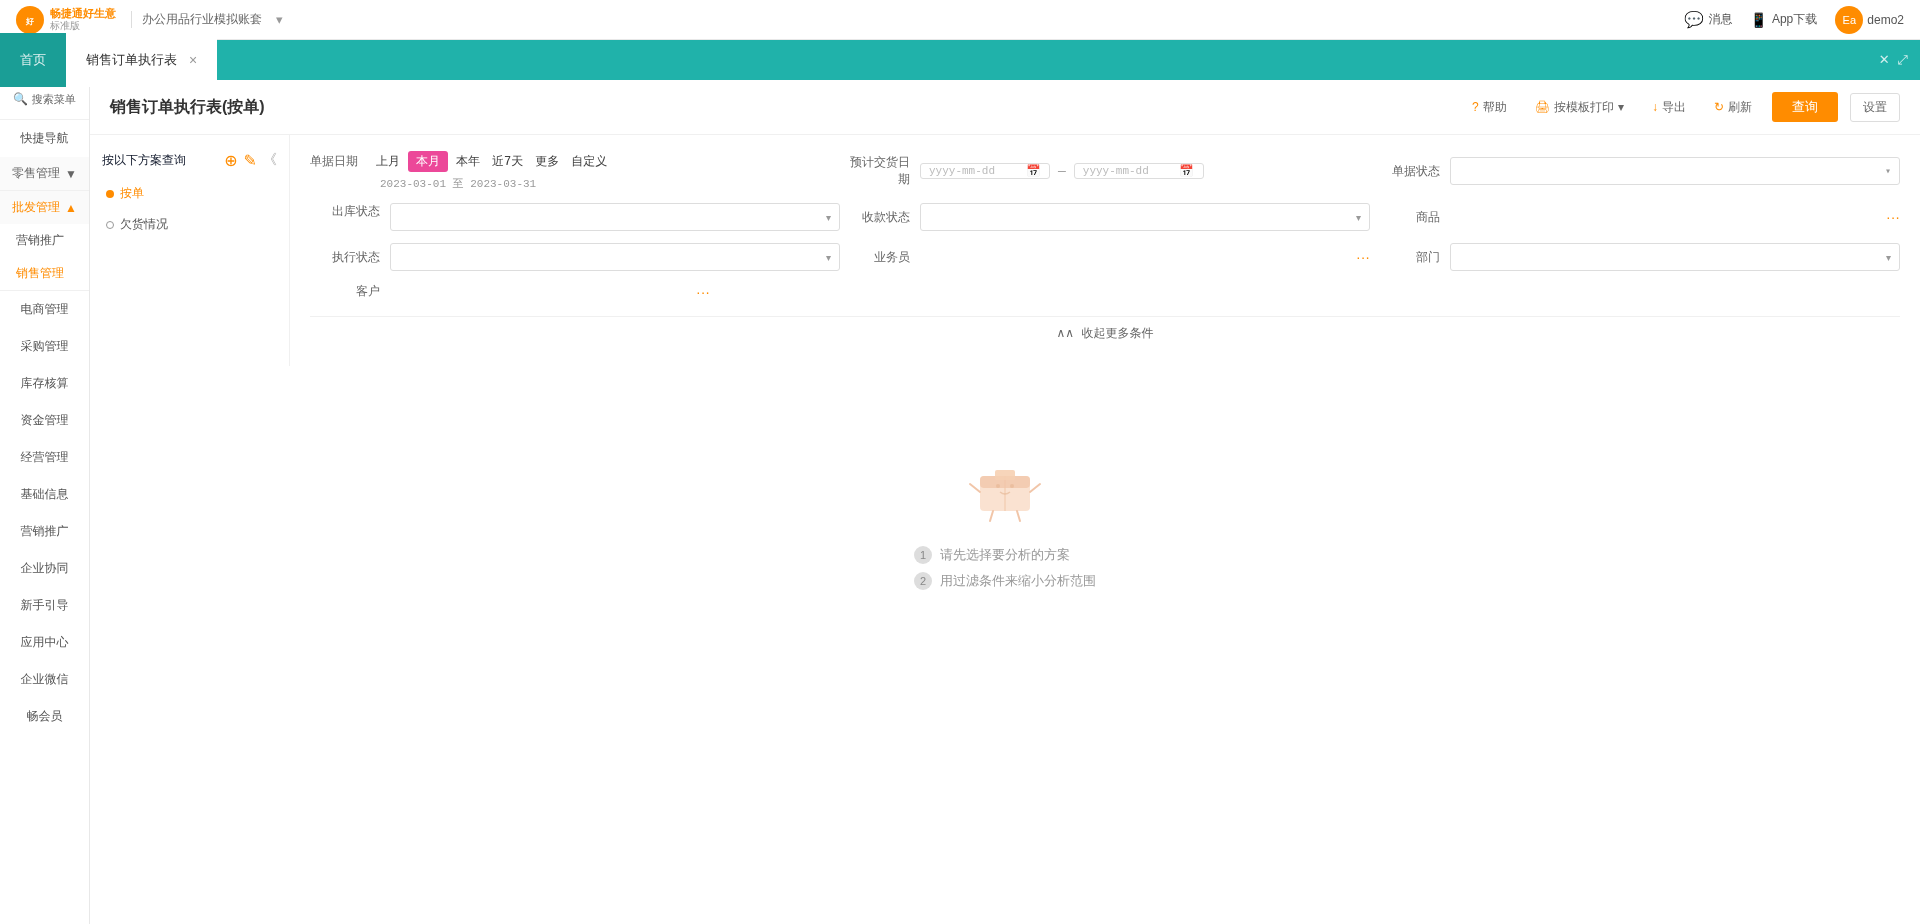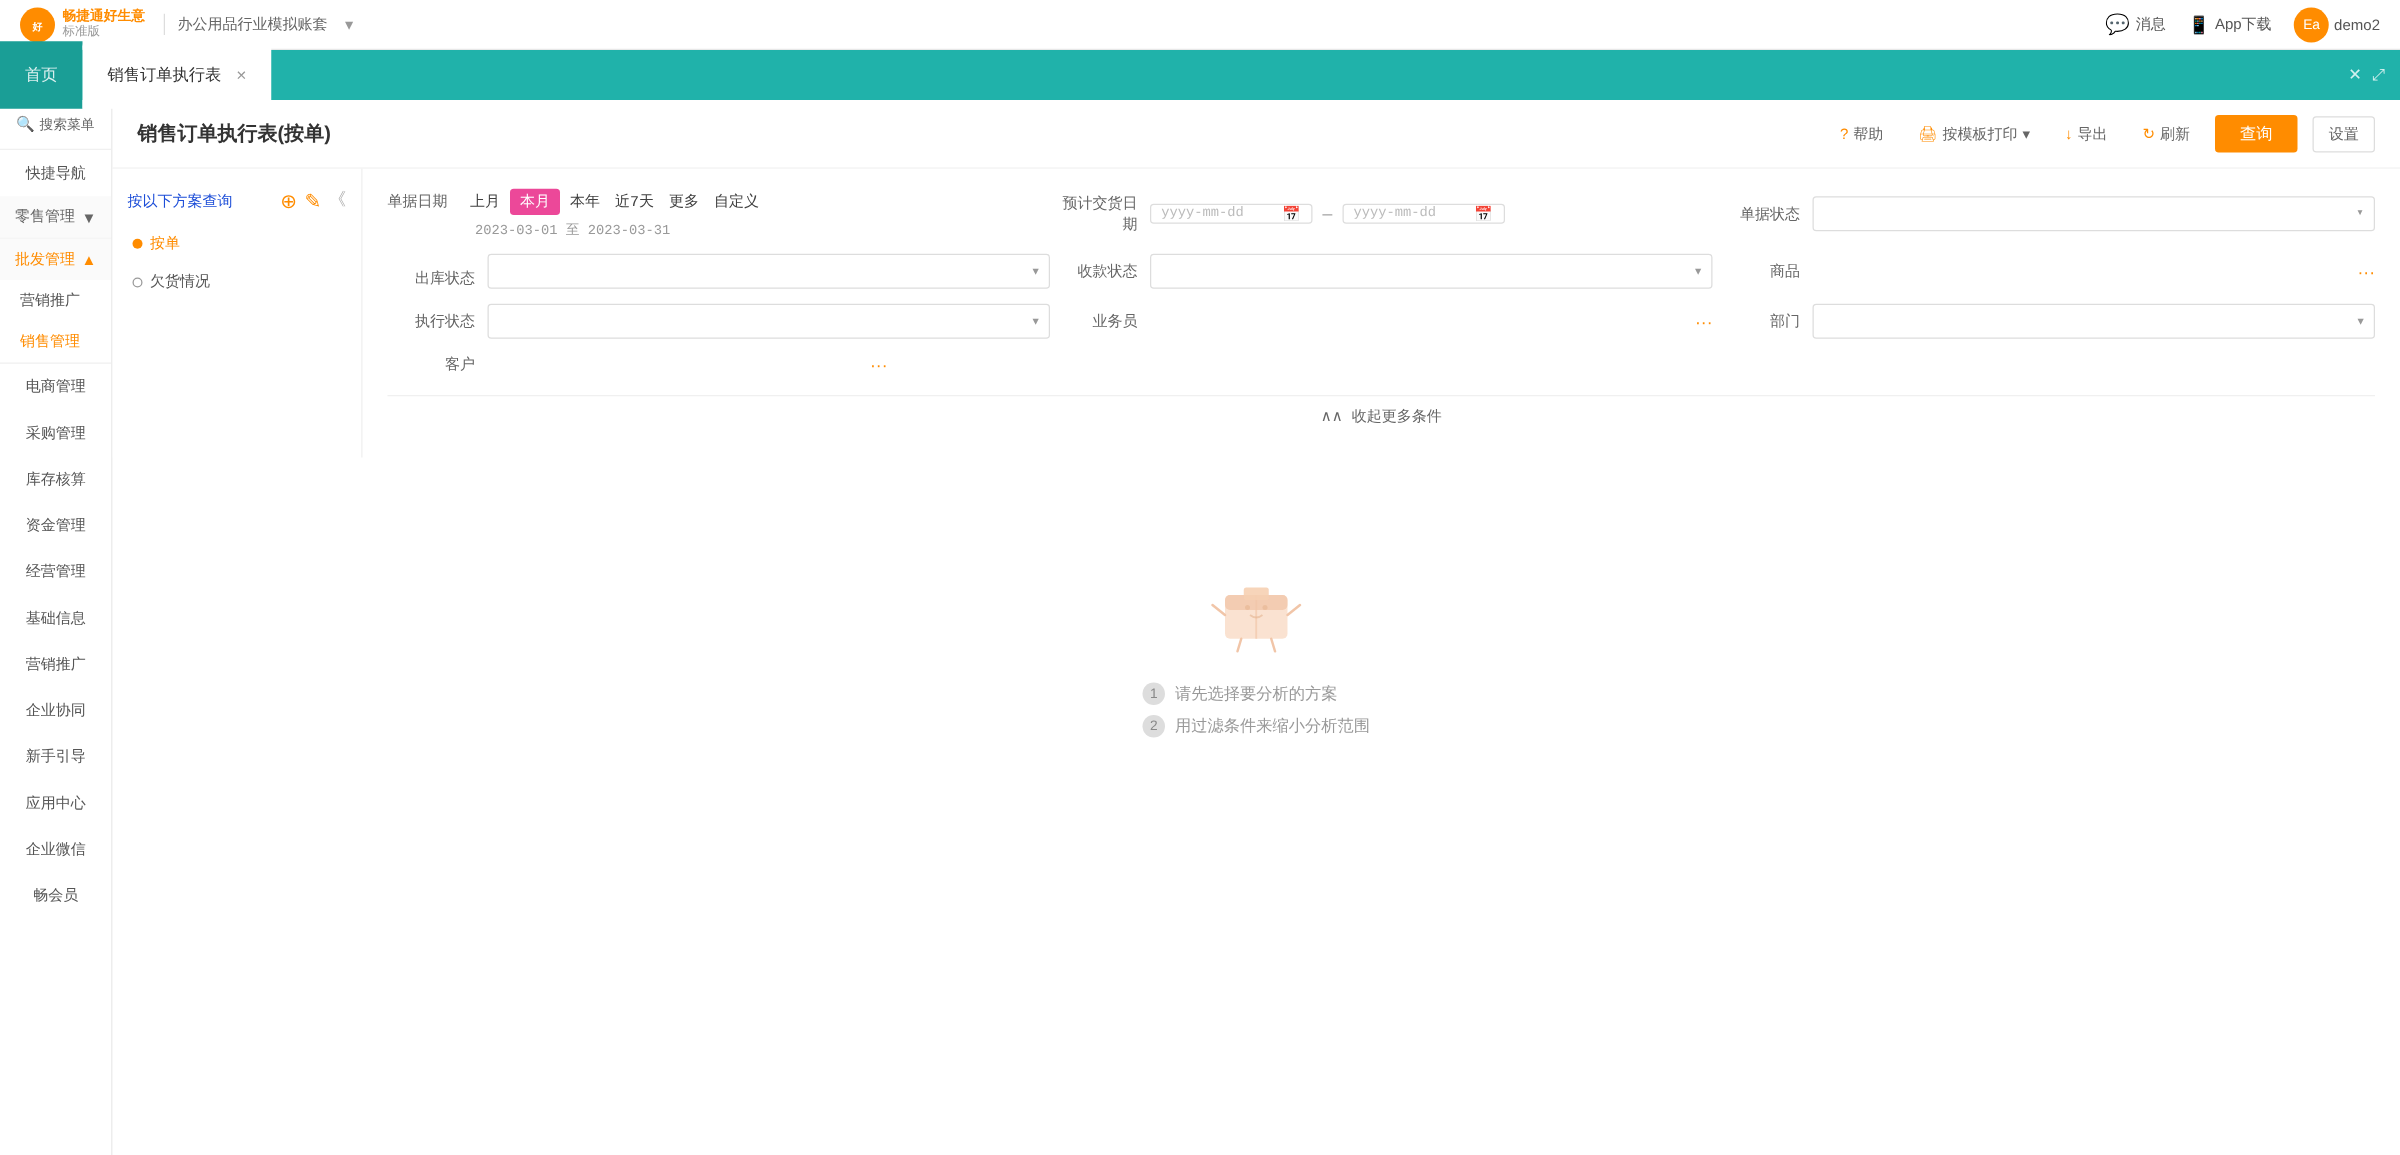--- a/index.html
+++ b/index.html
@@ -550,7 +550,7 @@
 
         <div class="filter-left">
           <div class="filter-left-header">
-            <span style="font-size:12px;color:#1d4ed8;">按以下方案查询</span>
+            <span style="font-size:12px;color:#0f172a;">按以下方案查询</span>
             <div class="filter-left-icons">
               <span class="orange-text" style="cursor:pointer; font-size:16px;">⊕</span>
               <span class="orange-text" style="cursor:pointer; font-size:16px;">✎</span>

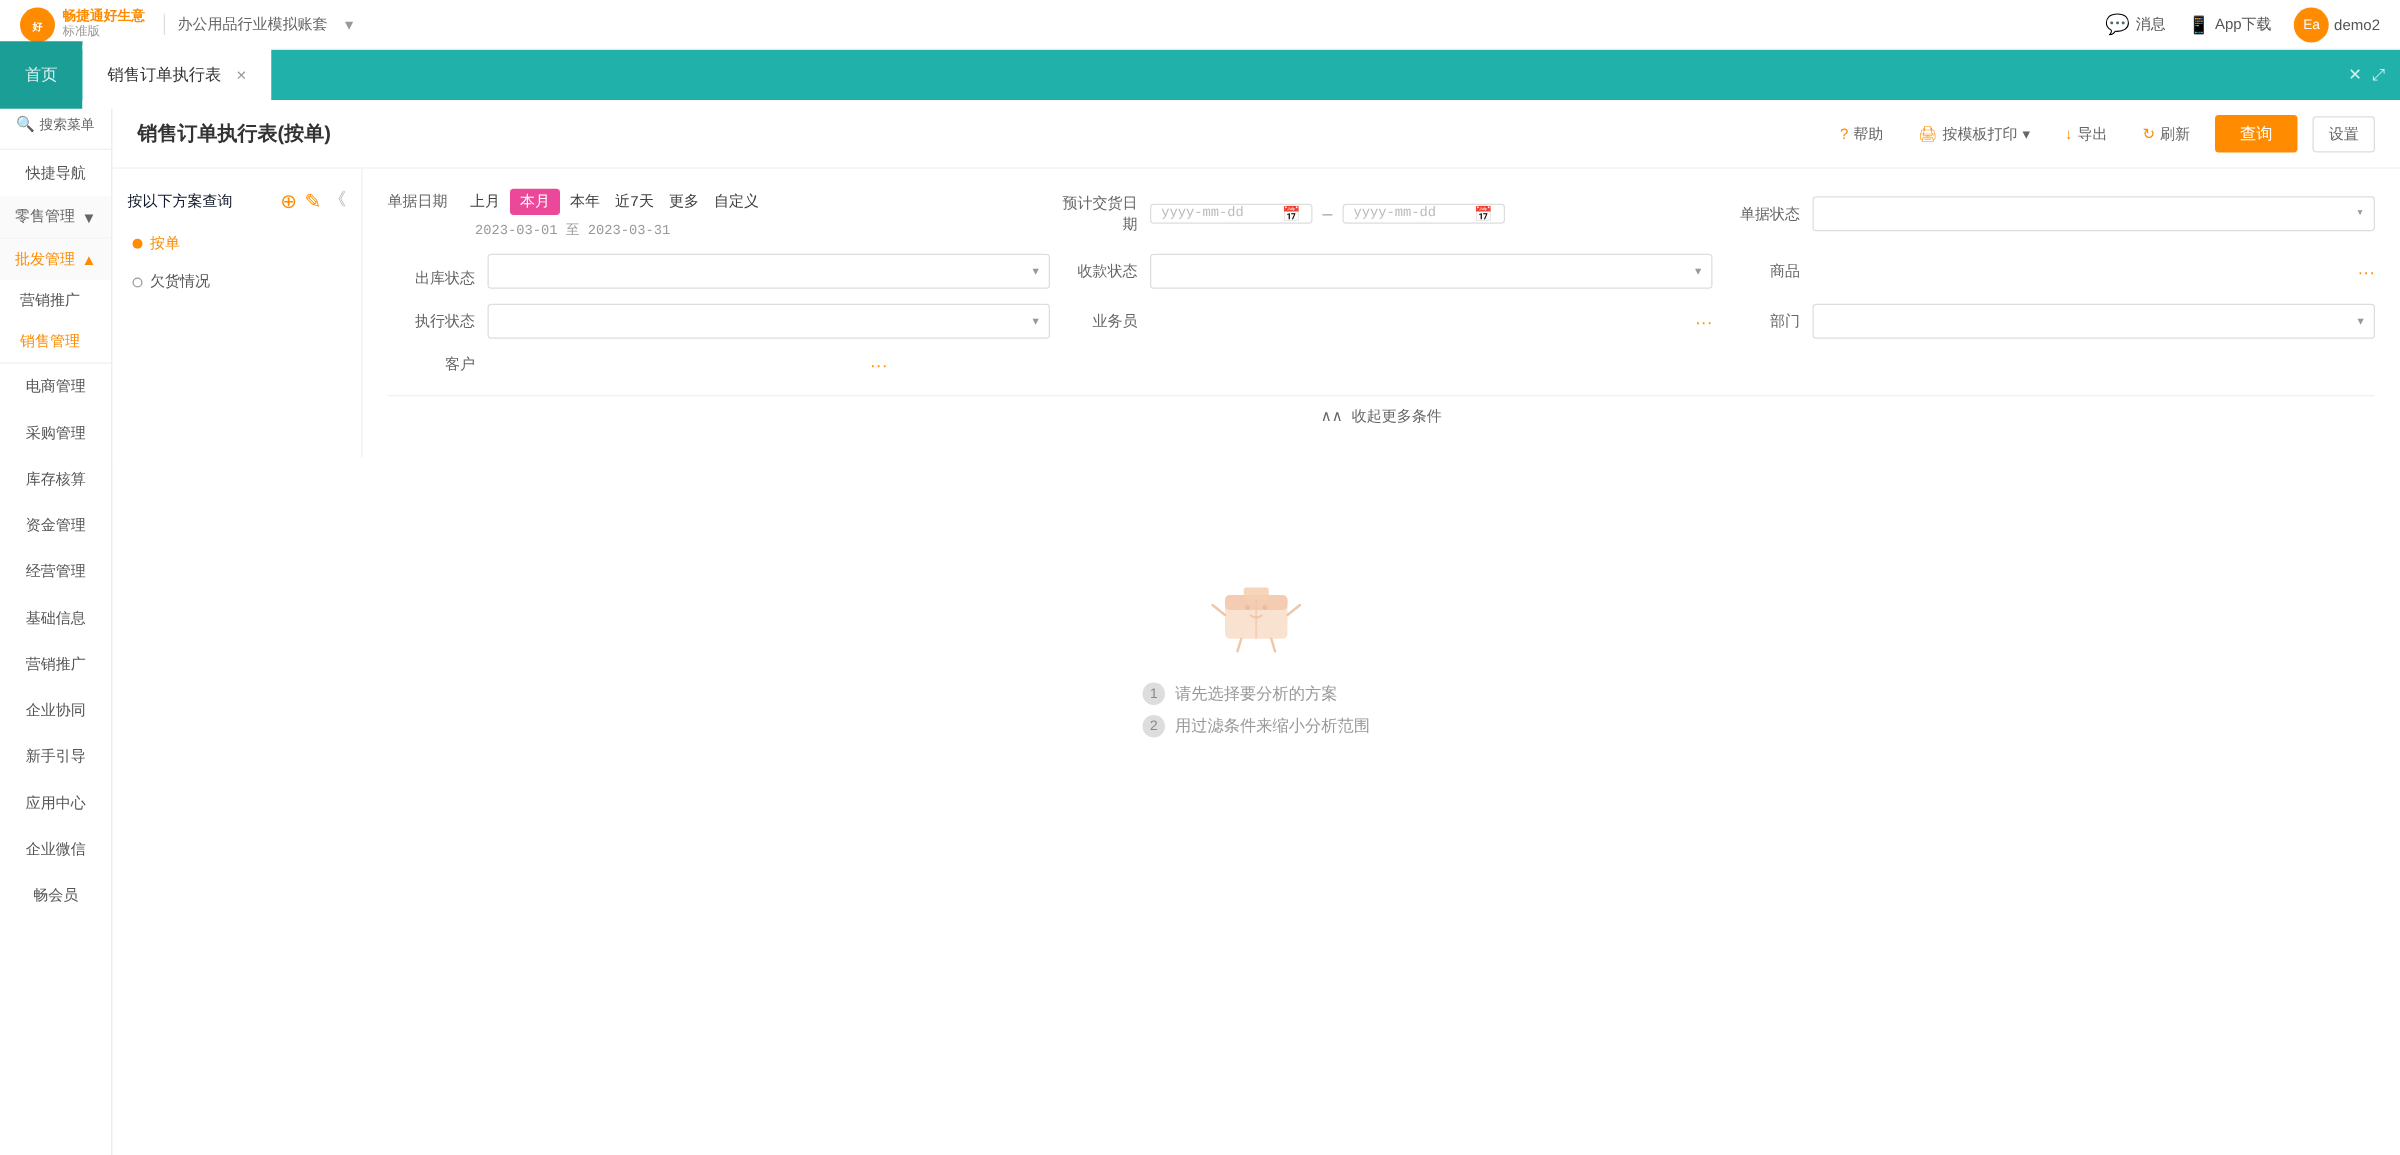--- a/index.html
+++ b/index.html
@@ -612,7 +612,7 @@
 
           <div style="display:grid; grid-template-columns:1fr 1fr 1fr; gap:0; margin-bottom:12px;">
 
-            <div style="display:flex; align-items:flex-end;font-family:Liberation Serif, serif;">
+            <div style="display:flex; align-items:flex-start;font-family:Liberation Serif, serif;">
               <span class="filter-label">出库状态</span>
               <div class="select-field" style="flex:1;">
                 <span></span>

